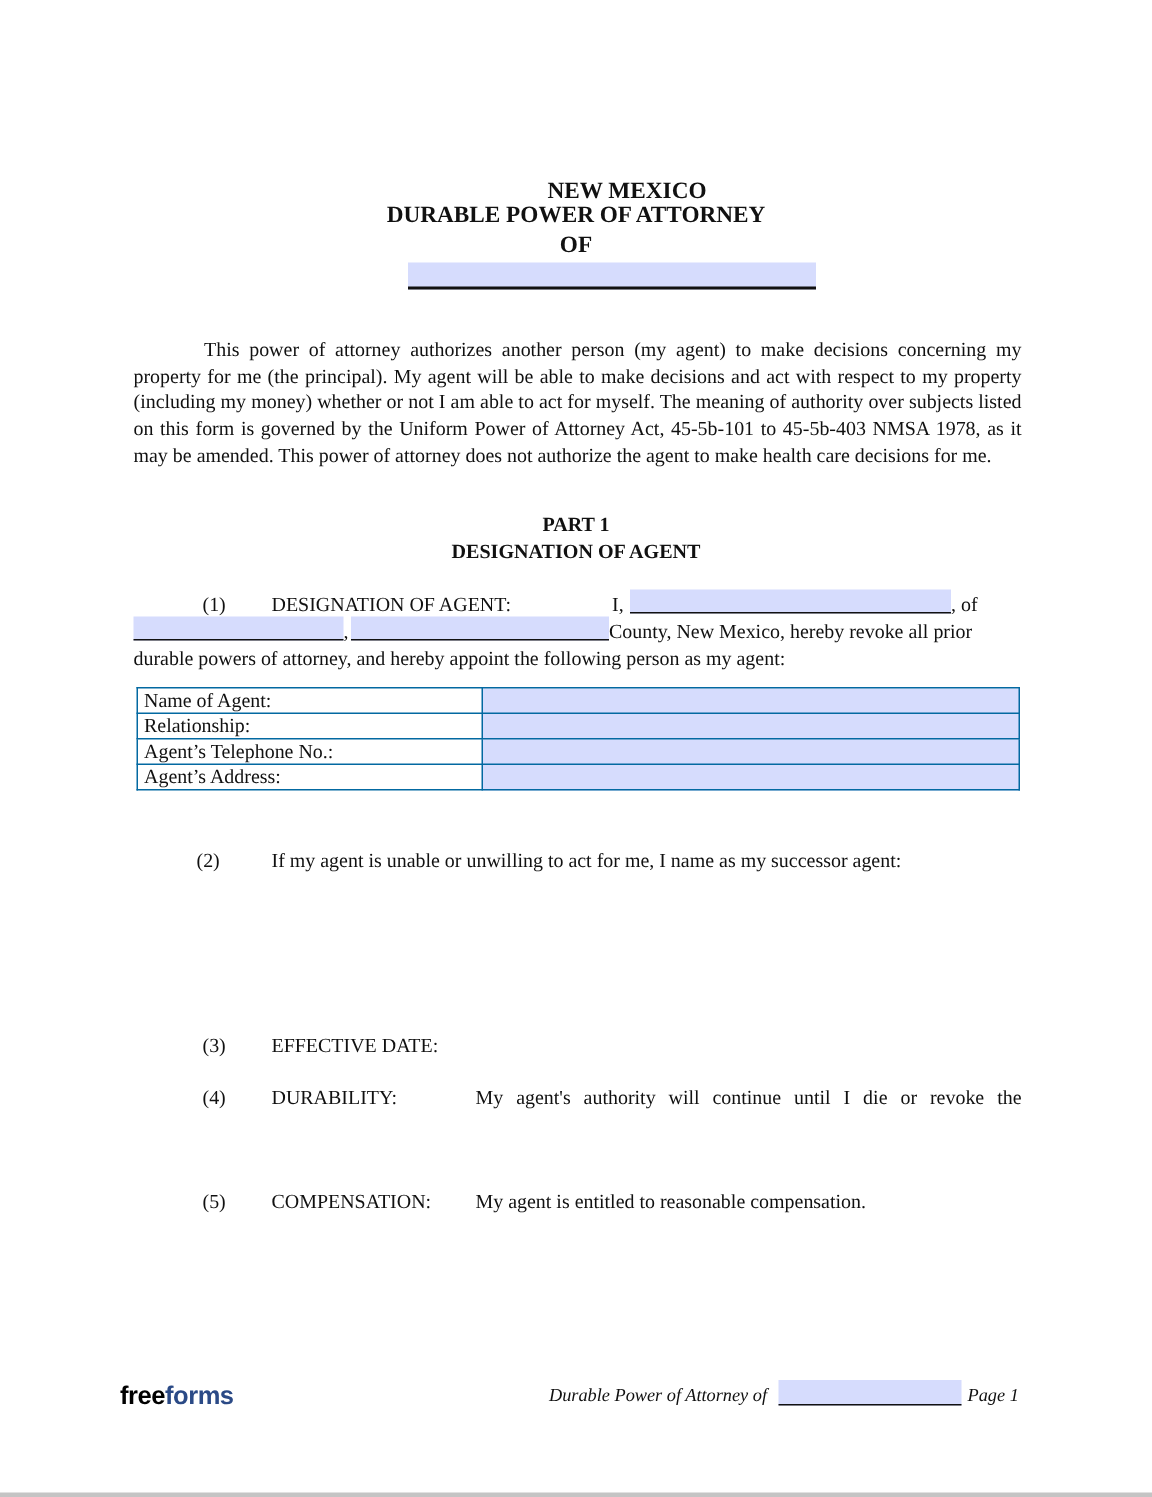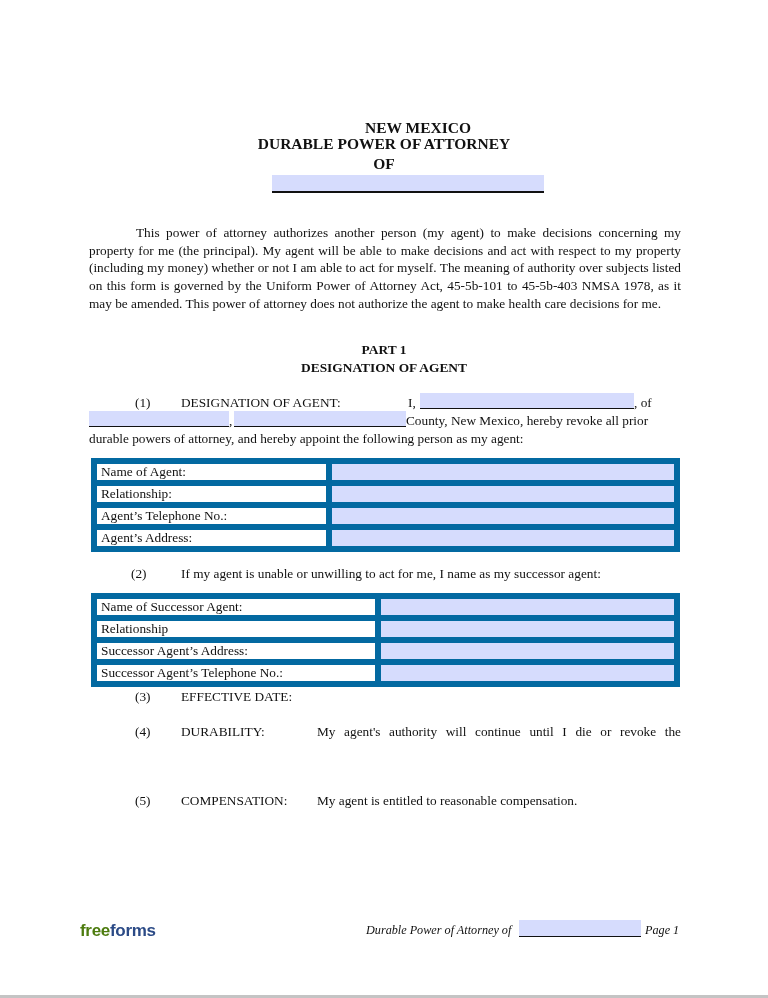--- a/index.html
+++ b/index.html
@@ -18,7 +18,7 @@
   .line { position:absolute; font-size:13.3px; line-height:17px; white-space:nowrap; }
   .inline-field { position:absolute; height:15px; border-bottom:1px solid #111; }
   table.form { position:absolute; border-collapse:collapse; font-size:13.3px; }
-  table.form td { border:6px solid #0369a1; height:16px; padding:0 4px; line-height:16px; white-space:nowrap; }
+  table.form td { border:1px solid #0369a1; height:16px; padding:0 4px; line-height:16px; white-space:nowrap; }
   table.form td.val { background:#d6dcfd; padding:0; }
   .footer-logo { position:absolute; left:80px; top:921px; font-family:"Liberation Sans", "DejaVu Sans", sans-serif; font-weight:bold; font-size:17px; letter-spacing:-0.3px; }
   .footer-logo .free { color:#4d7c0f; }

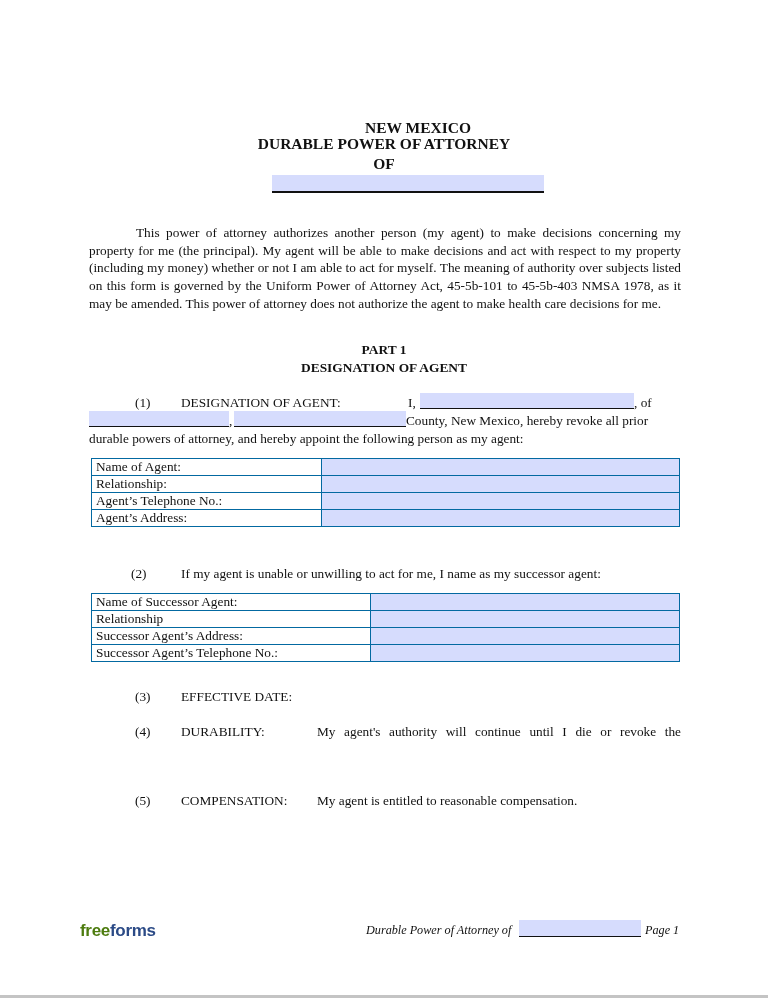--- a/index.html
+++ b/index.html
@@ -77,26 +77,6 @@
   <div class="line" style="left:131px; top:565px;">(2)</div>
   <div class="line" style="left:181px; top:565px;">If my agent is unable or unwilling to act for me, I name as my successor agent:</div>
 
-  <table class="form" style="left:91px; top:593px; width:589px;">
-    <tbody>
-        <tr>
-      <td style="width:270px;">Name of Successor Agent:</td>
-      <td class="val"></td>
-    </tr>
-    <tr>
-      <td>Relationship</td>
-      <td class="val"></td>
-    </tr>
-    <tr>
-      <td>Successor Agent’s Address:</td>
-      <td class="val"></td>
-    </tr>
-    <tr>
-      <td>Successor Agent’s Telephone No.:</td>
-      <td class="val"></td>
-    </tr>
-  </tbody>
-    </table>
 
   <div class="line" style="left:135px; top:688px;">(3)</div>
   <div class="line" style="left:181px; top:688px;">EFFECTIVE DATE:</div>

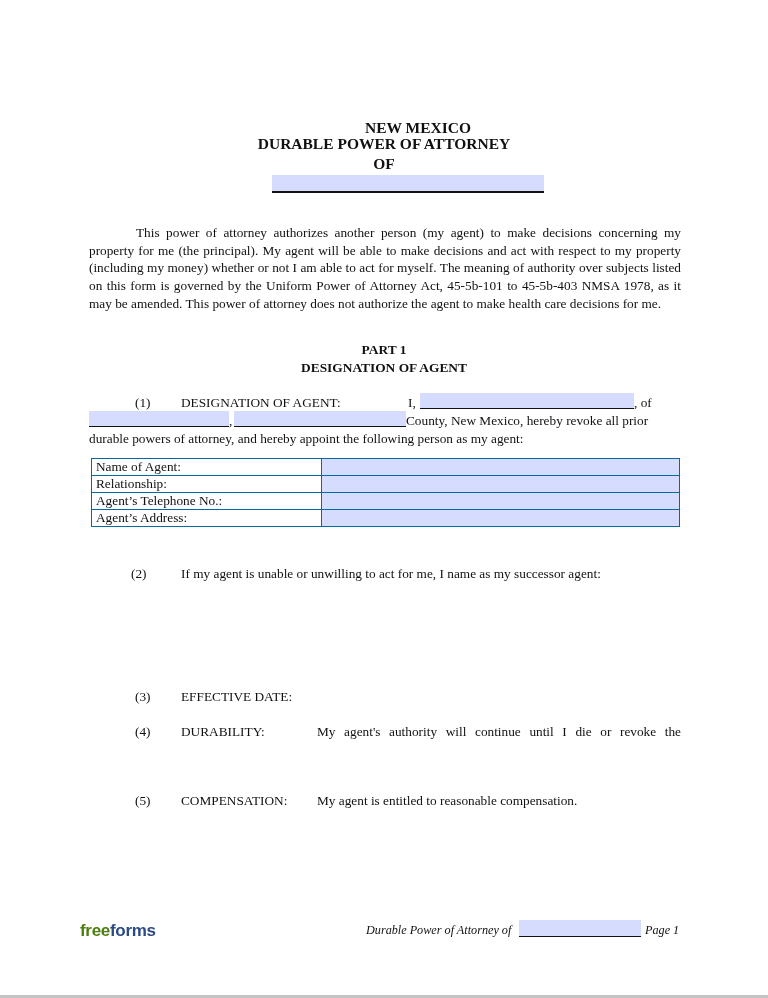--- a/index.html
+++ b/index.html
@@ -21,7 +21,7 @@
   table.form td { border:1px solid #0369a1; height:16px; padding:0 4px; line-height:16px; white-space:nowrap; }
   table.form td.val { background:#d6dcfd; padding:0; }
   .footer-logo { position:absolute; left:80px; top:921px; font-family:"Liberation Sans", "DejaVu Sans", sans-serif; font-weight:bold; font-size:17px; letter-spacing:-0.3px; }
-  .footer-logo .free { color:#4d7c0f; }
+  .footer-logo .free { color:#000000; }
   .footer-logo .forms { color:#2b4a86; }
   .footer-text { position:absolute; top:923px; font-style:italic; font-size:12.2px; white-space:nowrap; }
   .footer-field { position:absolute; left:519px; top:920px; width:122px; height:16px; border-bottom:1px solid #111; }

